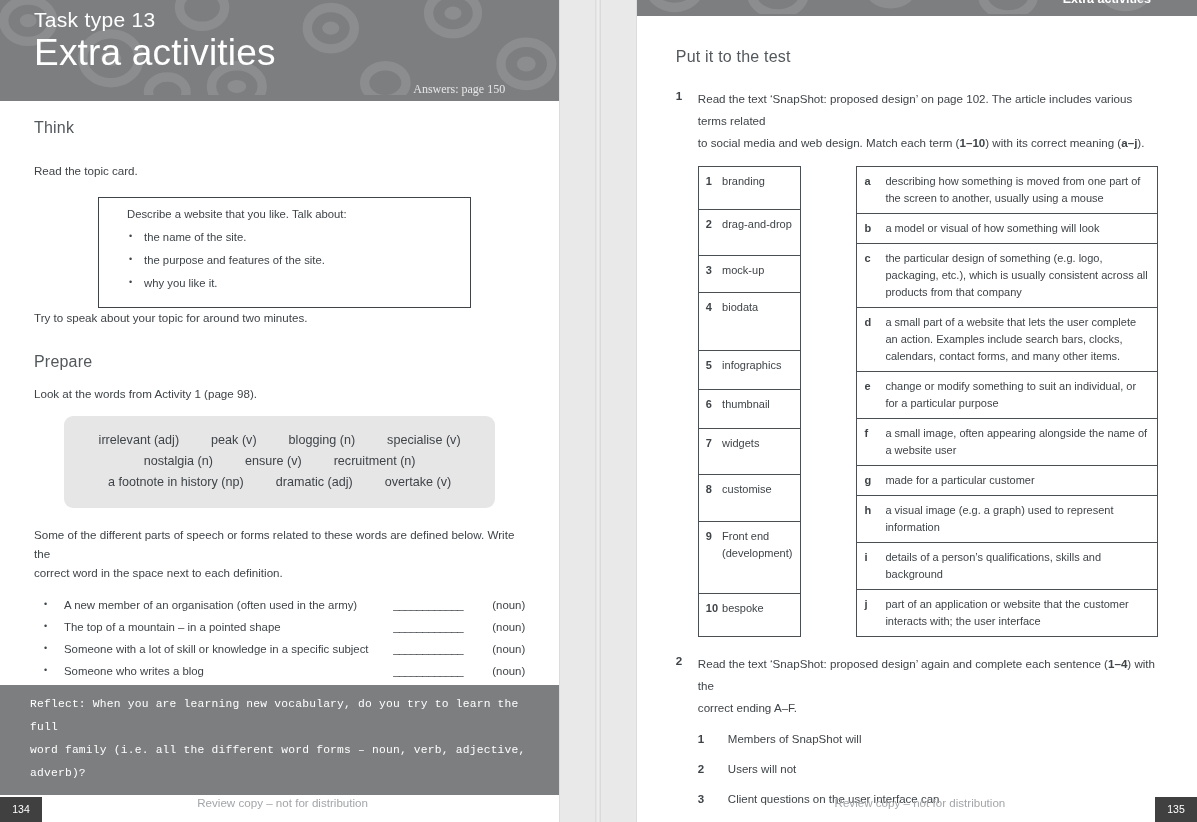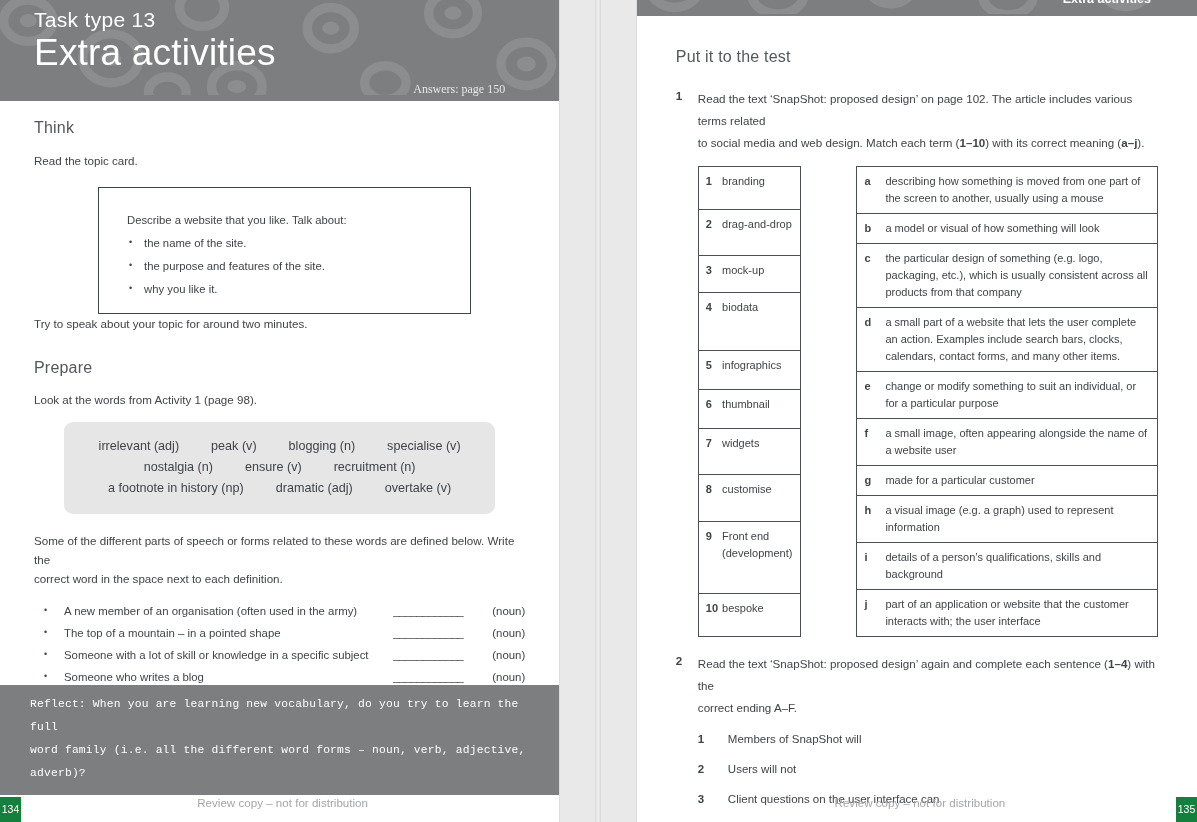--- a/index.html
+++ b/index.html
@@ -120,7 +120,7 @@
     <div class="lp">
 
       <h2 class="sec" style="margin-top:18px;">Think</h2>
-      <div class="body" style="margin-top:14px;">Read the topic card.</div>
+      <div class="body" style="margin-top:24px;">Read the topic card.</div>
 
       <div class="topiccard">
         <div class="lead">Describe a website that you like. Talk about:</div>

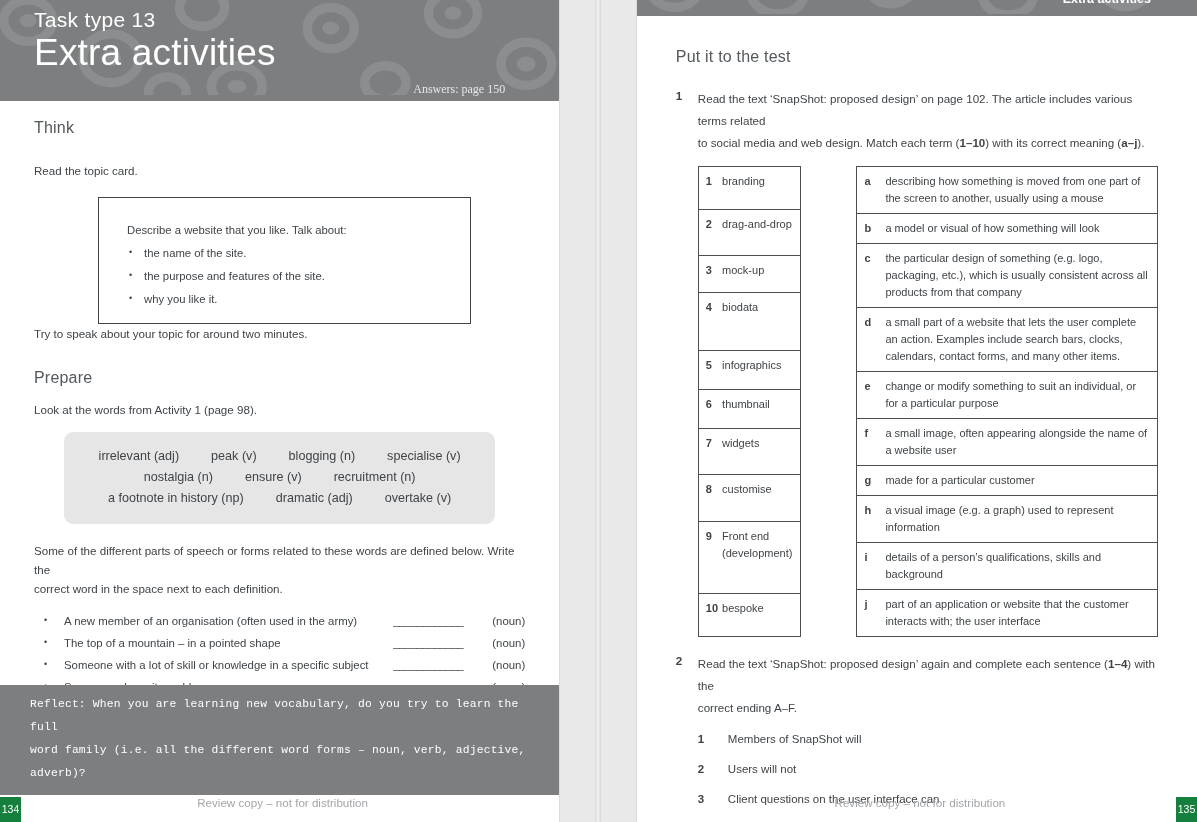--- a/index.html
+++ b/index.html
@@ -36,7 +36,7 @@
 
   .lp{padding:0 34px;}
 
-  .topiccard{border:1px solid #3f4448;margin:17px 0 0 64px;width:373px;box-sizing:border-box;padding:26px 0 12px 28px;}
+  .topiccard{border:1px solid #3f4448;margin:17px 0 0 64px;width:373px;box-sizing:border-box;padding:10px 0 12px 28px;}
   .topiccard .lead{font-size:11.3px;color:#3f4448;}
   .topiccard ul{margin:6px 0 0 0;padding:0;list-style:none;}
   .topiccard li{font-size:11.3px;line-height:23px;padding-left:17px;position:relative;}

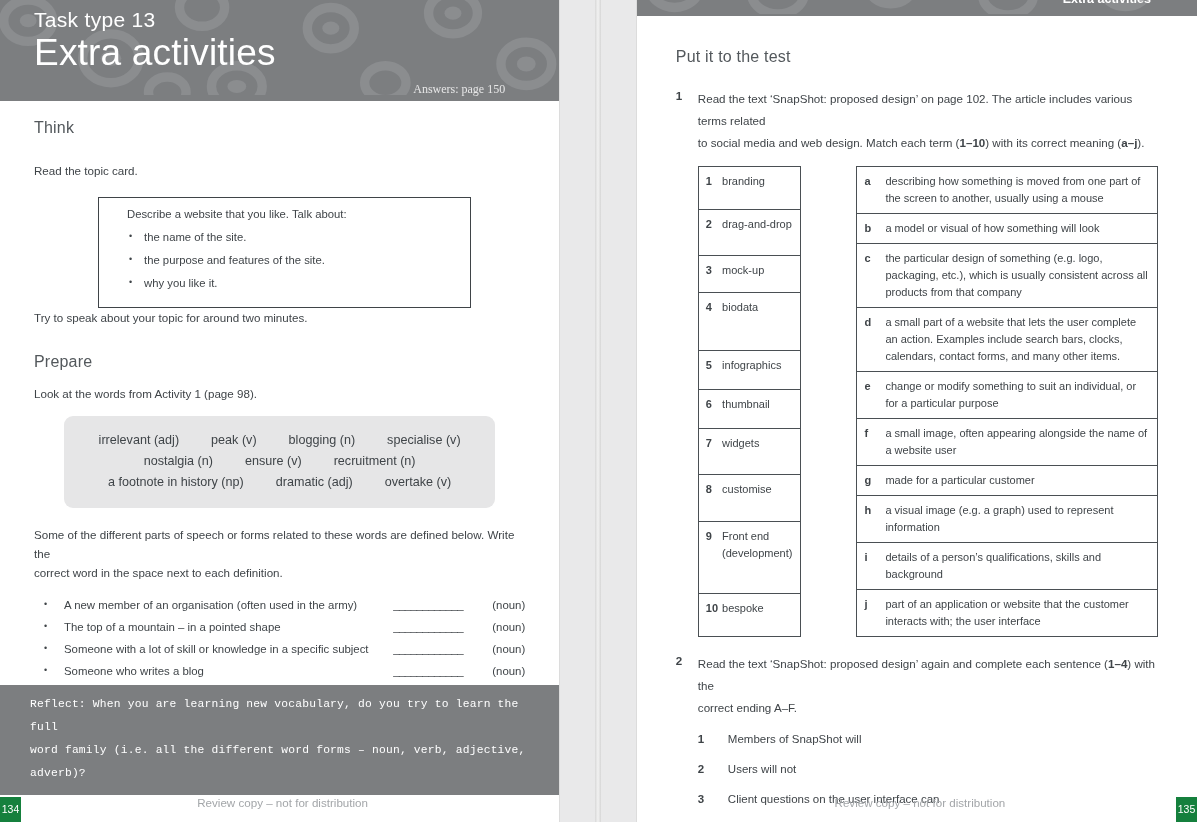--- a/index.html
+++ b/index.html
@@ -59,8 +59,8 @@
 
   .footer{position:absolute;left:0;right:0;bottom:0;height:34px;}
   .footer .fnote{position:absolute;left:0;right:0;top:8px;text-align:center;font-size:11.6px;color:#a3a6a9;padding-left:6px;}
-  .pagenum{position:absolute;bottom:0;background:#15803d;color:#ffffff;font-size:10.5px;
-           width:21px;height:25px;line-height:25px;text-align:center;}
+  .pagenum{position:absolute;bottom:0;background:#404040;color:#ffffff;font-size:10.5px;
+           width:42px;height:25px;line-height:25px;text-align:center;}
   .pagenum.left{left:0;}
   .pagenum.right{right:0;}
 

